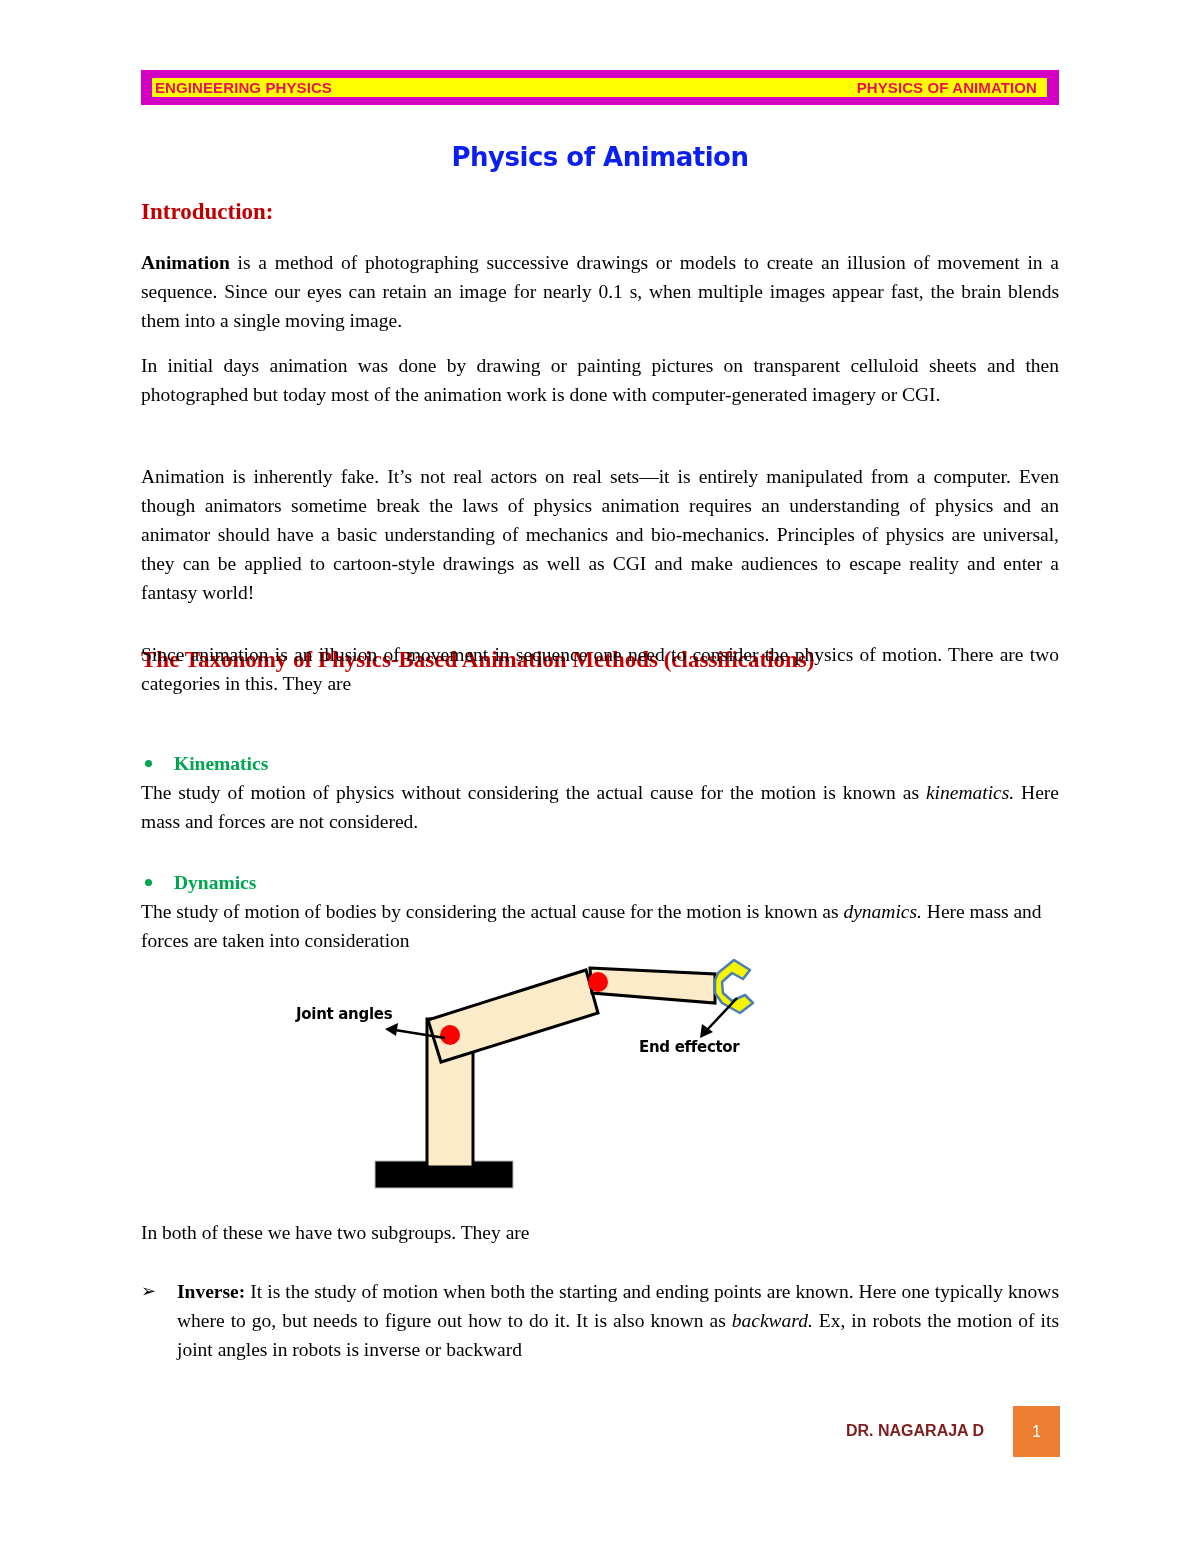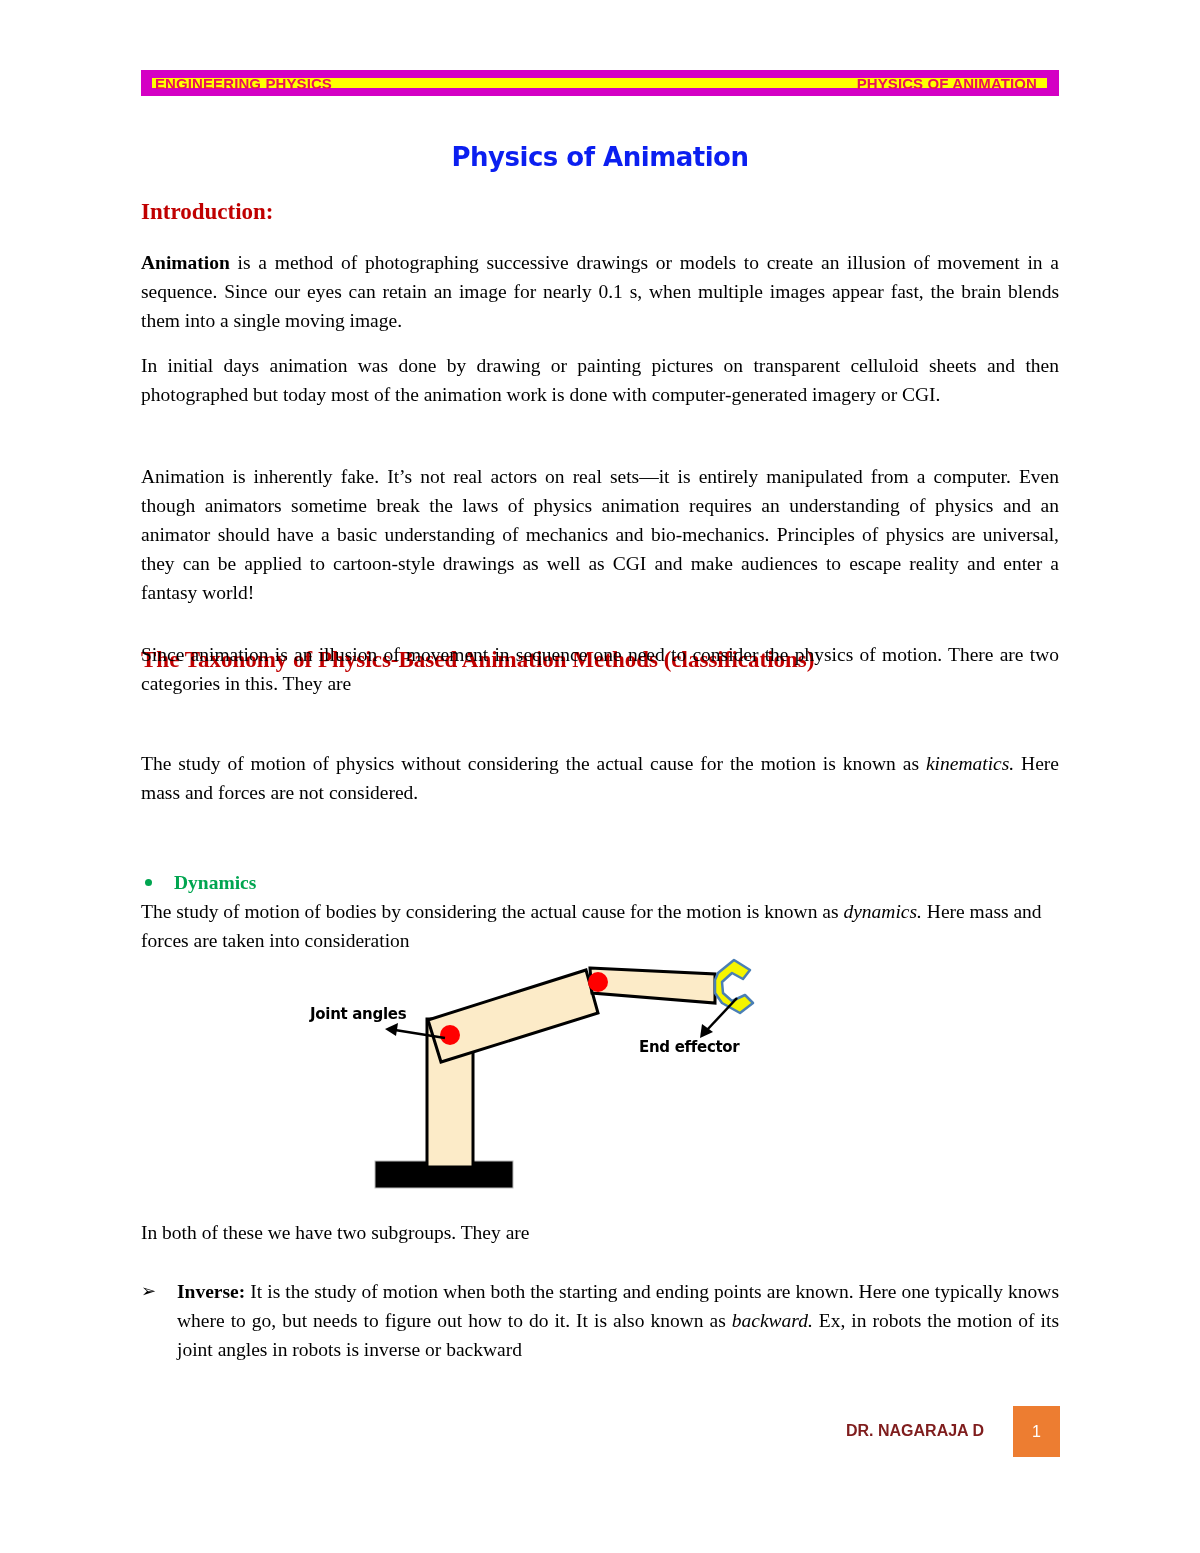--- a/index.html
+++ b/index.html
@@ -4,7 +4,7 @@
 <style>
   html, body { margin:0; padding:0; background:#ffffff; }
   body { width:1200px; height:1553px; position:relative; overflow:hidden; font-family:"Liberation Serif", serif; color:#000; }
-  .hdr-band { position:absolute; left:141px; top:70px; width:918px; height:26px; background:#d400c4; }
+  .hdr-band { position:absolute; left:141px; top:70px; width:918px; height:35px; background:#d400c4; }
   .hdr-inner { position:absolute; left:11px; top:8px; right:12px; bottom:8px; background:#ffff00; display:flex; justify-content:space-between; align-items:center; padding:0 10px 0 3px; }
   .hdr-text { font-family:"Liberation Sans", sans-serif; font-weight:bold; font-size:15px; color:#e8115a; letter-spacing:0.1px; }
   .title { position:absolute; left:0; width:1200px; top:142px; text-align:center; font-family:"DejaVu Sans", sans-serif; font-weight:bold; font-size:26px; color:#0b1ff0; letter-spacing:-0.5px; }

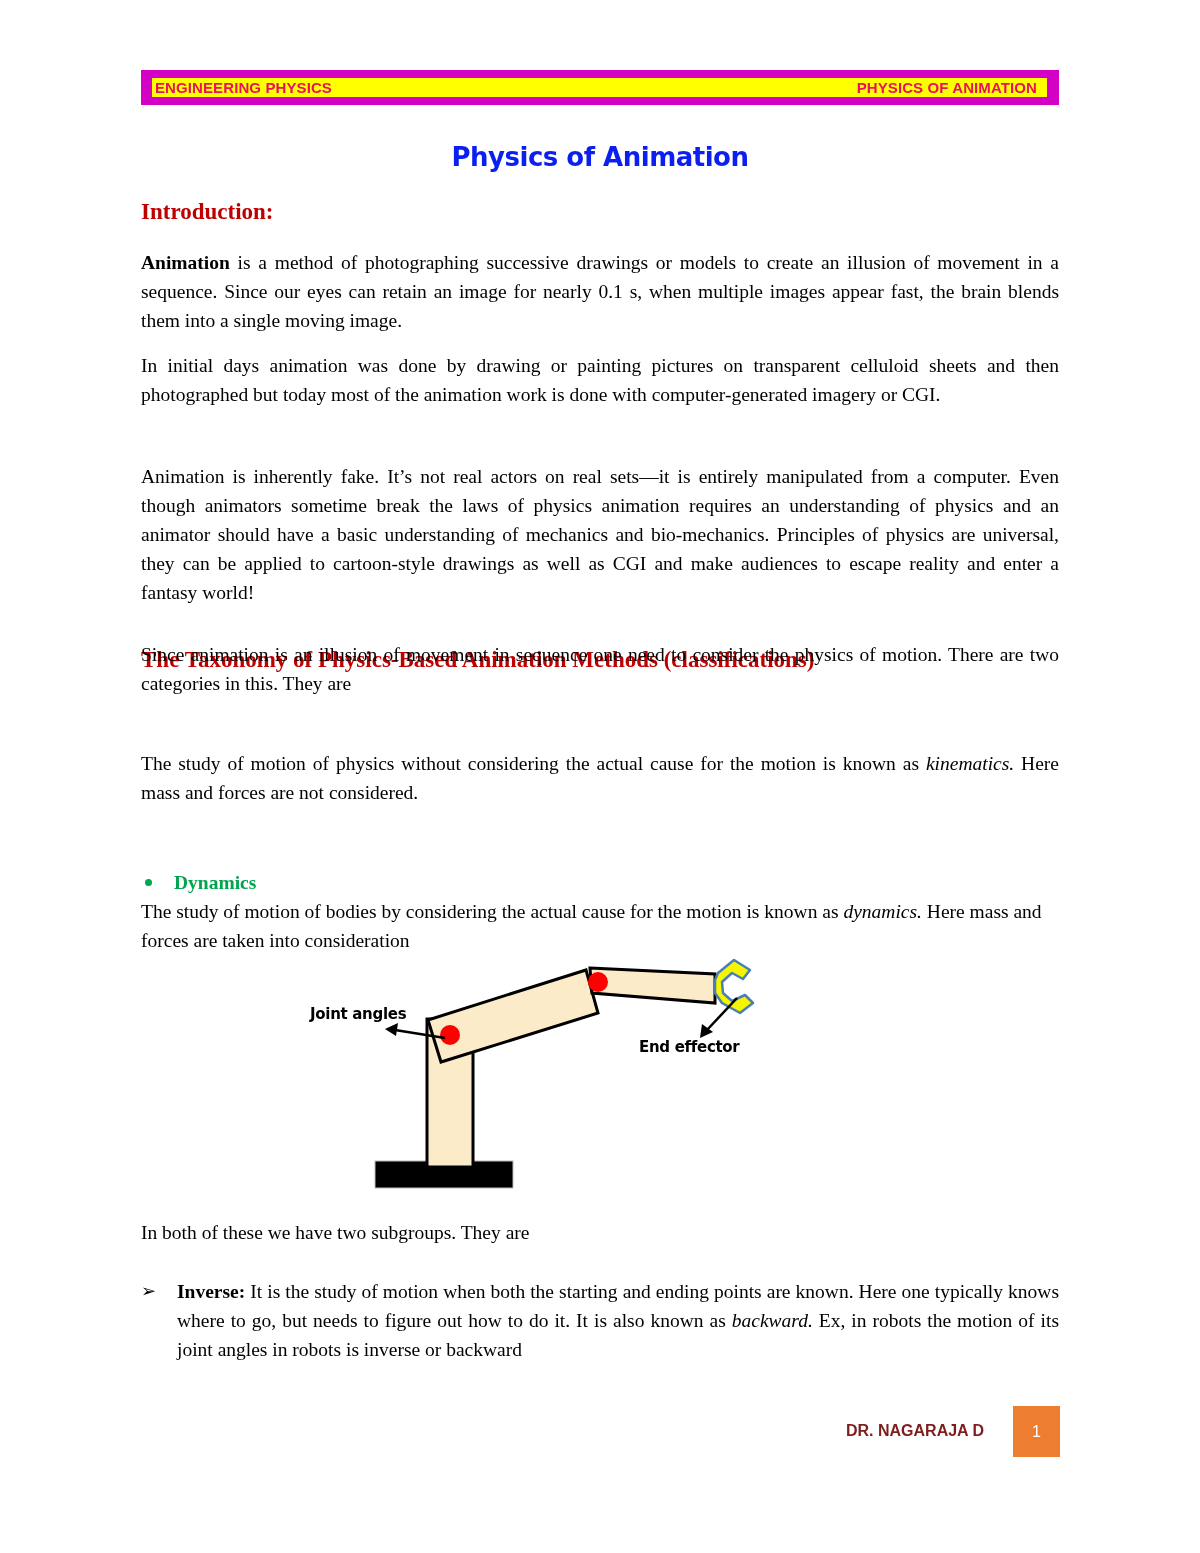--- a/index.html
+++ b/index.html
@@ -56,6 +56,10 @@
 </div>
 
 <div class="content" style="top:749px;">
+  <div class="bullet">
+    <span class="dot"></span>
+    <span>Kinematics</span>
+  </div>
   <p><span>The study of motion of physics without considering the actual cause for the motion is known as </span><i>kinematics.</i><span> Here mass and forces are not considered.</span></p>
 </div>
 

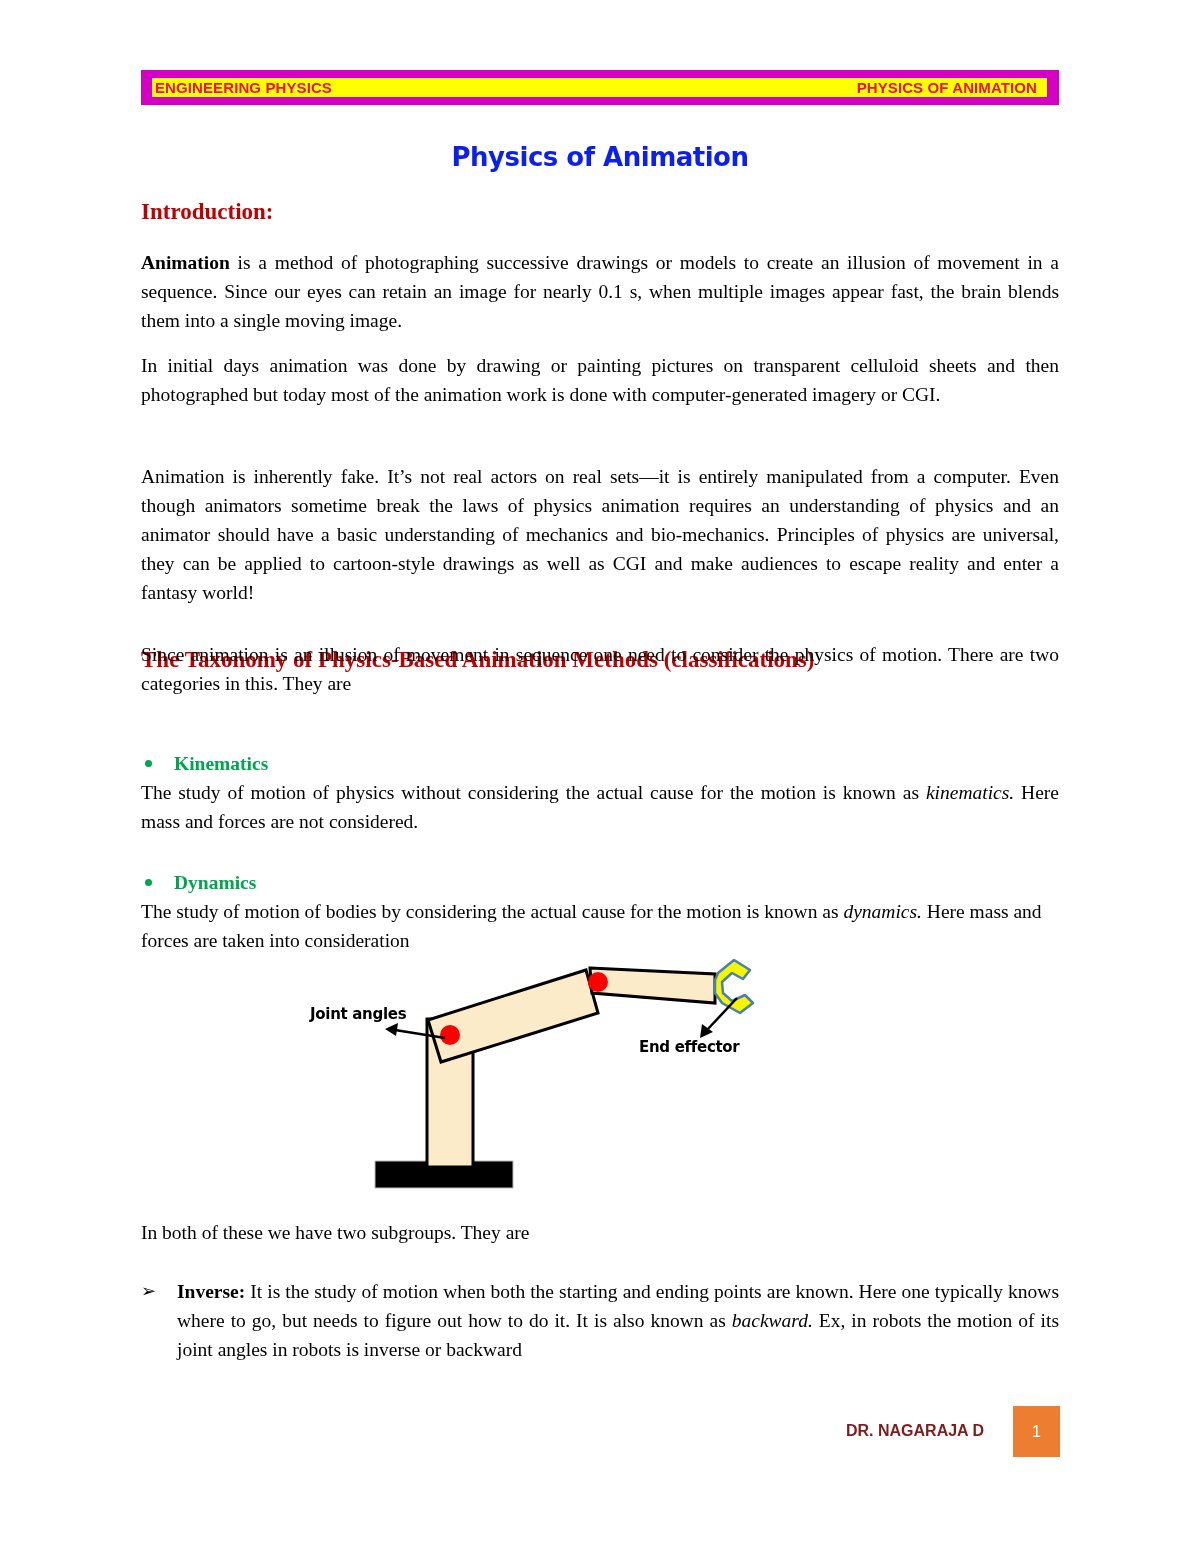--- a/index.html
+++ b/index.html
@@ -93,7 +93,7 @@
     <line x1="447" y1="43" x2="417" y2="75" stroke="#000" stroke-width="2.5"></line>
     <polygon points="410,83 412,69 423,77" fill="#000"></polygon>
   </svg>
-  <span style="position:absolute;left:20px;top:50px;font-family:'DejaVu Sans',sans-serif;font-weight:bold;font-size:15px;letter-spacing:-0.3px;text-align:right;">Joint angles</span>
+  <span style="position:absolute;left:6px;top:50px;font-family:'DejaVu Sans',sans-serif;font-weight:bold;font-size:15px;letter-spacing:-0.3px;text-align:right;">Joint angles</span>
   <span style="position:absolute;left:349px;top:83px;font-family:'DejaVu Sans',sans-serif;font-weight:bold;font-size:15px;letter-spacing:-0.3px;">End effector</span>
 </div>
 

